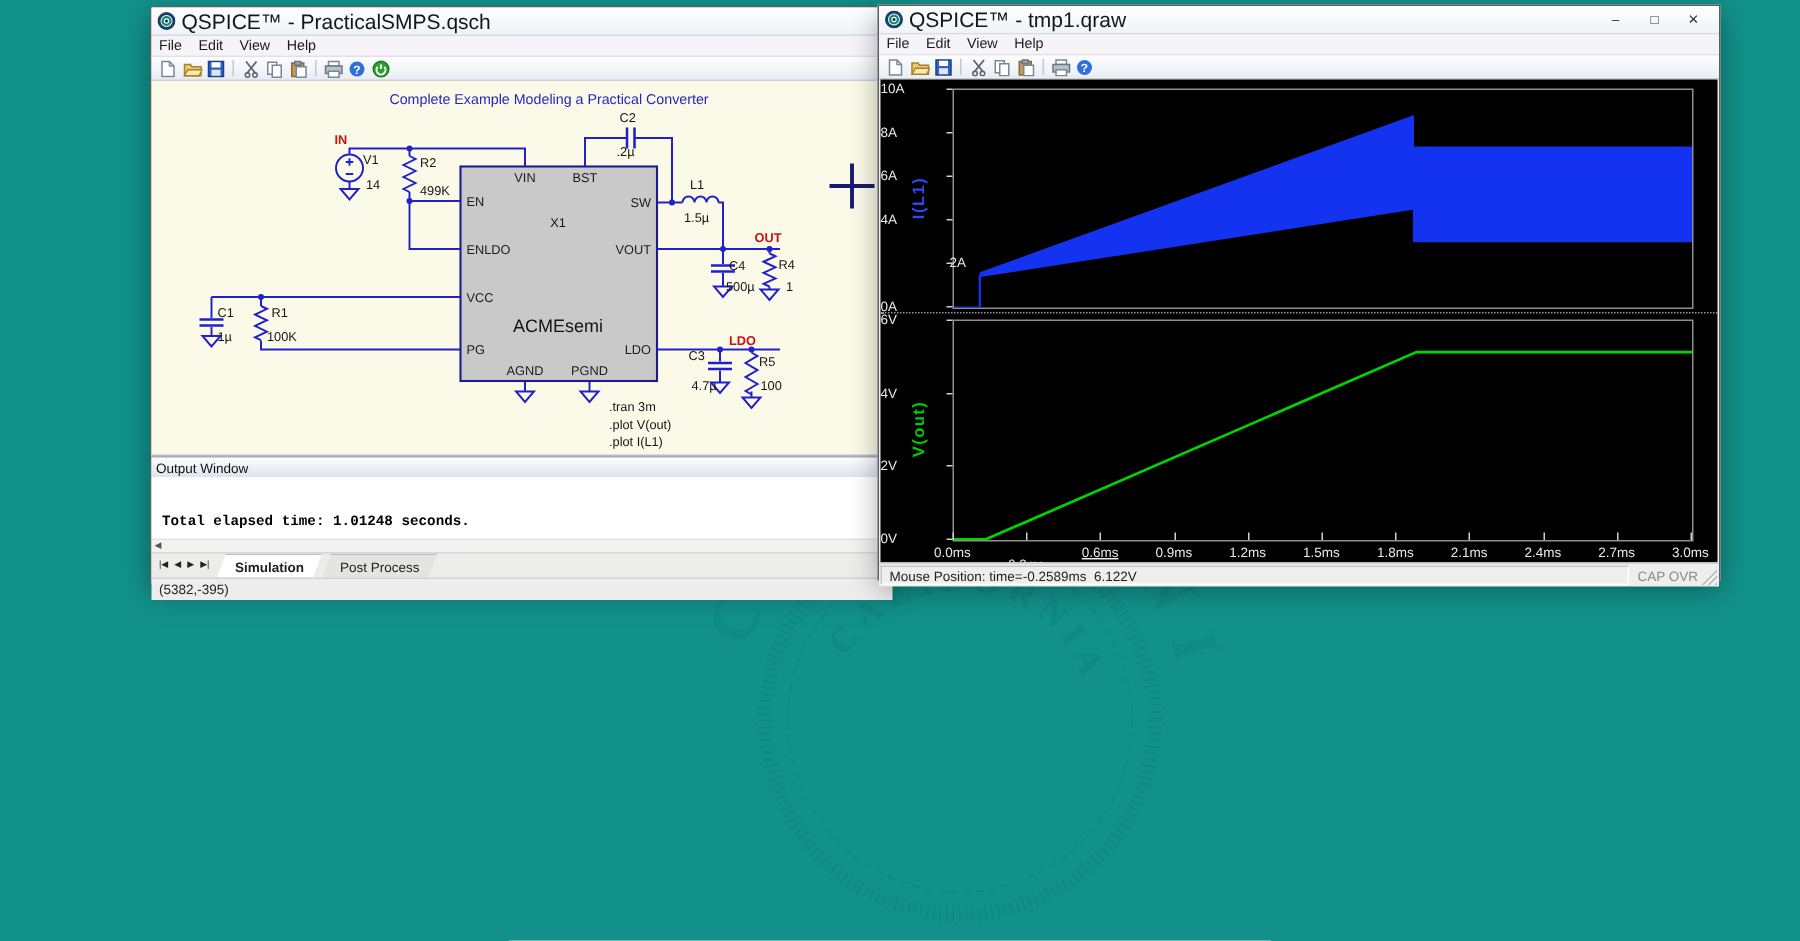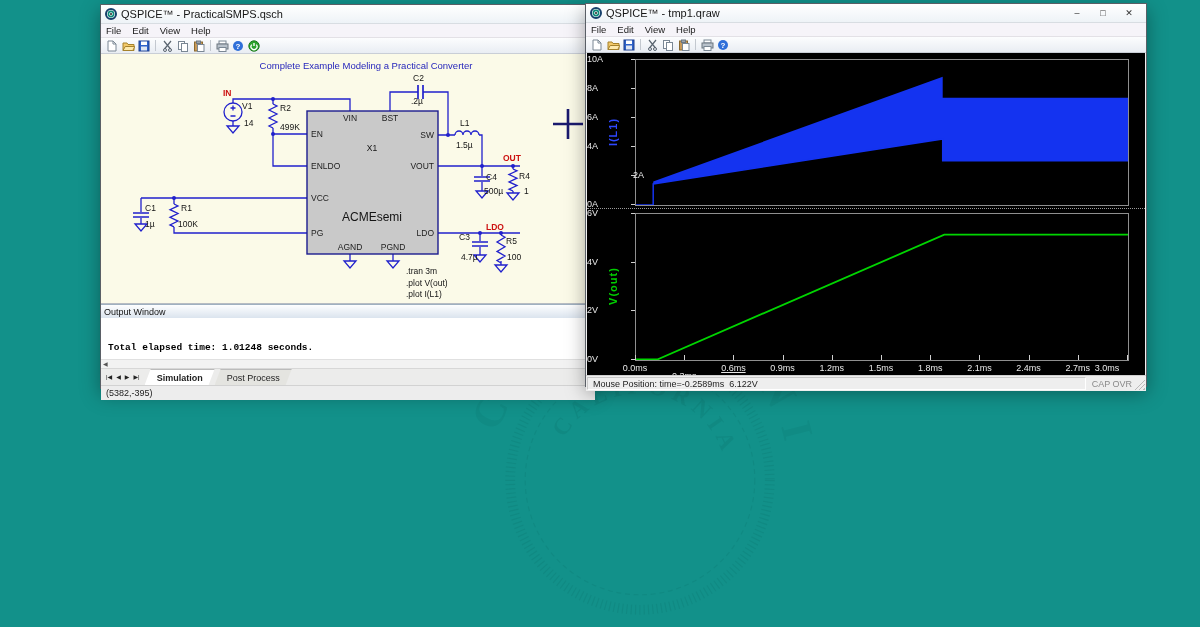--- a/index.html
+++ b/index.html
@@ -12,7 +12,7 @@
   
   .win{position:absolute;background:#f0f0f0;border:1px solid #5a5f66;box-shadow:0 6px 18px rgba(0,0,0,.35);}
   .titlebar{height:18px;background:linear-gradient(#ffffff,#eef3f7);display:flex;align-items:center;padding:0 4px;border-bottom:1px solid #d8dde2;}
-  .titlebar .tl-text{font-size:11px;color:#161616;margin-left:4px;white-space:nowrap;}
+  .titlebar .tl-text{font-size:14px;color:#161616;margin-left:4px;white-space:nowrap;}
   .winbtns{margin-left:auto;display:flex;}
   .winbtn{width:26px;height:17px;display:flex;align-items:center;justify-content:center;font-size:9px;color:#333;cursor:default;}
   .menubar{height:13px;background:#f6f4f9;display:flex;align-items:center;padding-left:5px;border-bottom:1px solid #e3e1e6;}

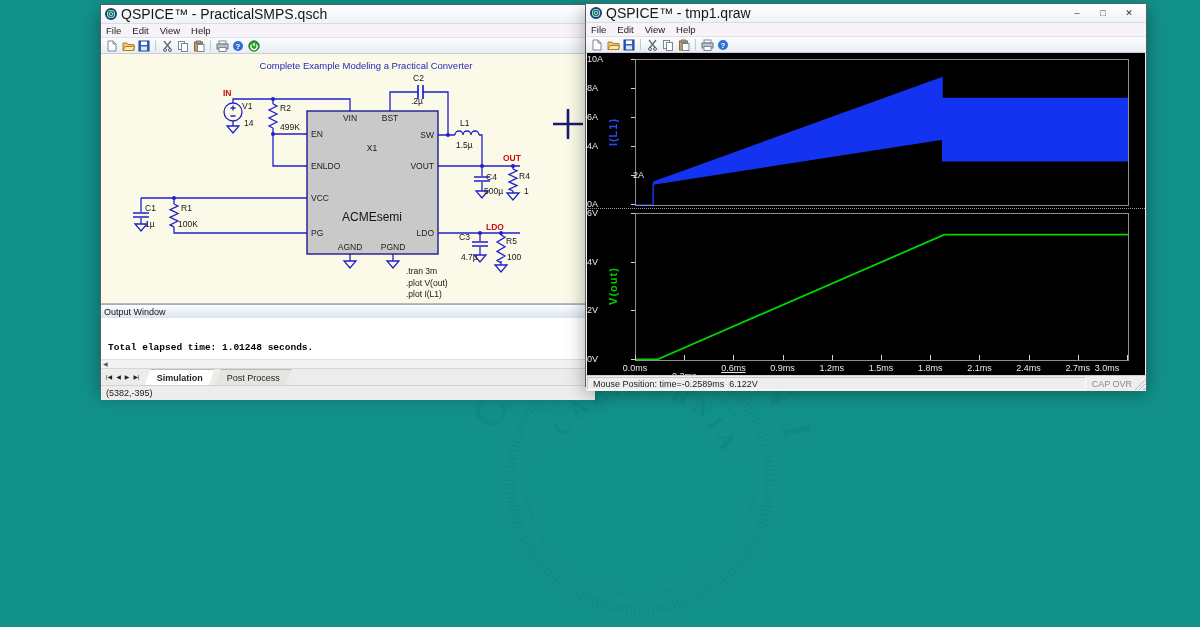--- a/index.html
+++ b/index.html
@@ -463,7 +463,7 @@
         <div class="tickmark-x" style="left: 441.6px; top: 302px;"></div>
         <span class="tick-label x" style="left: 470.8px; top: 310px;">2.7ms</span>
         <div class="tickmark-x" style="left: 490.8px; top: 302px;"></div>
-        <span class="tick-label x" style="left: 500px; top: 310px; text-align: center;">3.0ms</span>
+        <span class="tick-label x" style="left: 520px; top: 310px; text-align: center;">3.0ms</span>
         <div class="tickmark-x" style="left: 540px; top: 302px;"></div>
         <div class="axis-title" style="color: rgb(0, 204, 0); left: 26px; top: 233px;">V(out)</div>
       </div>

